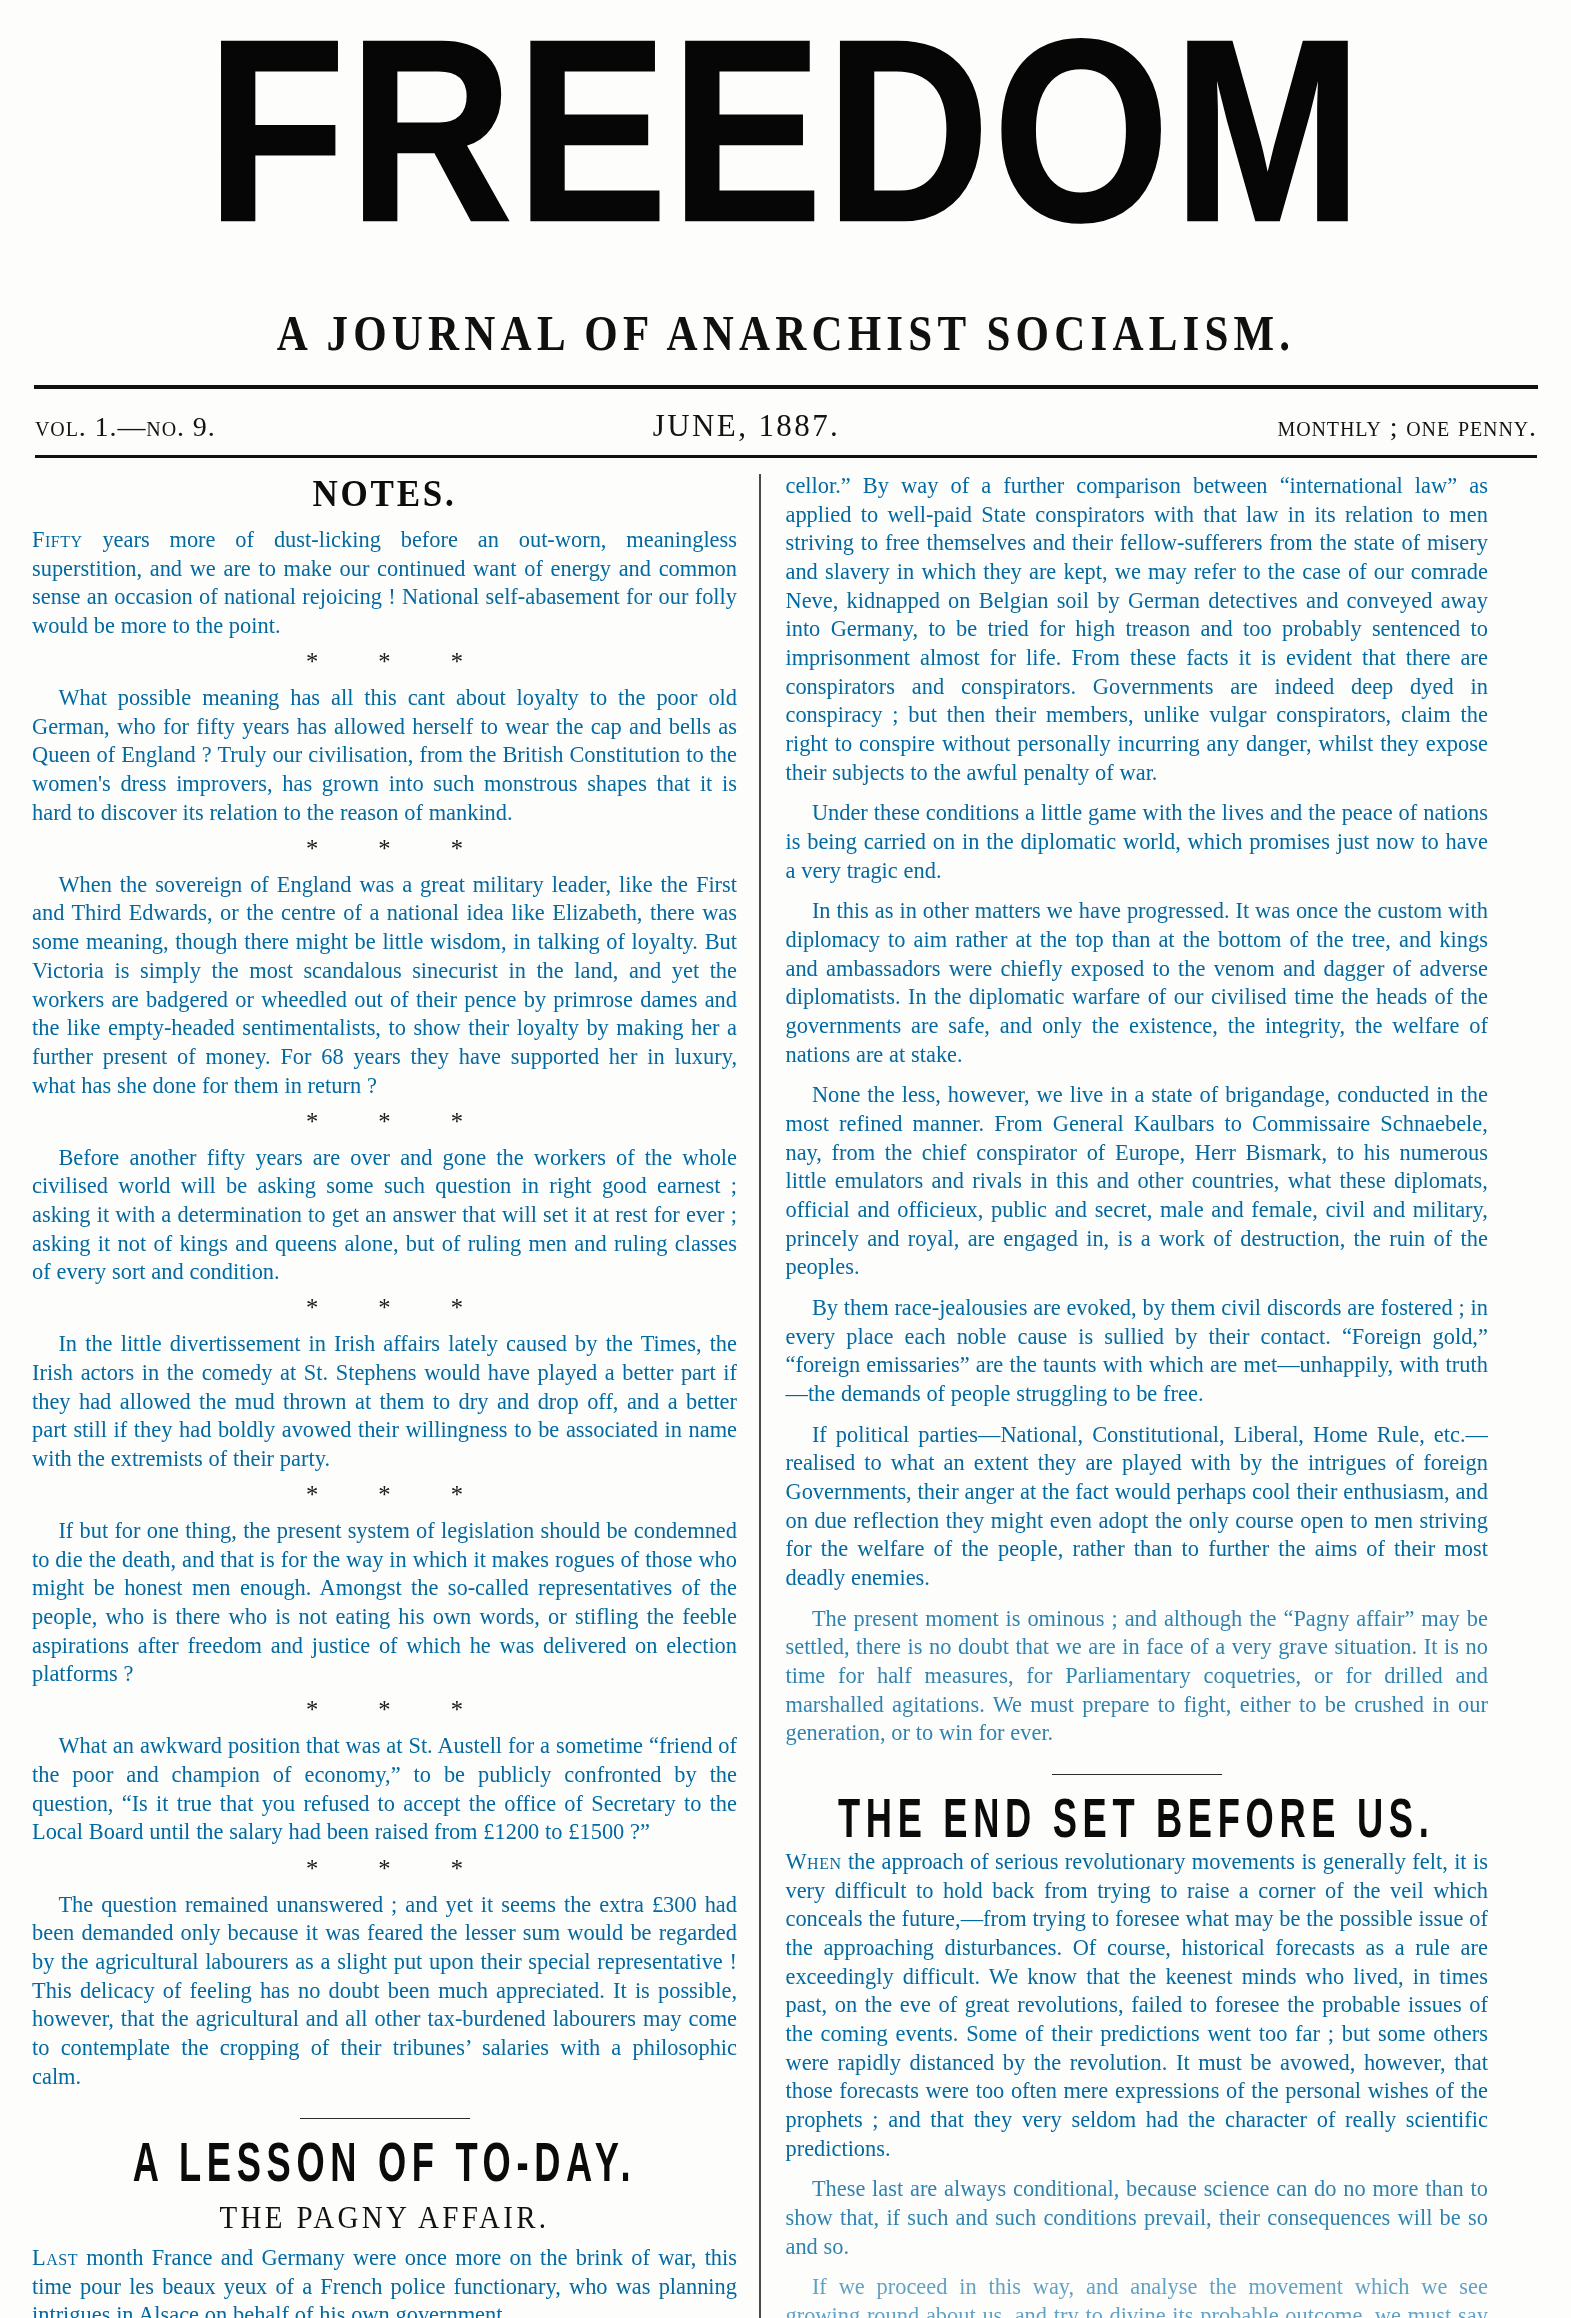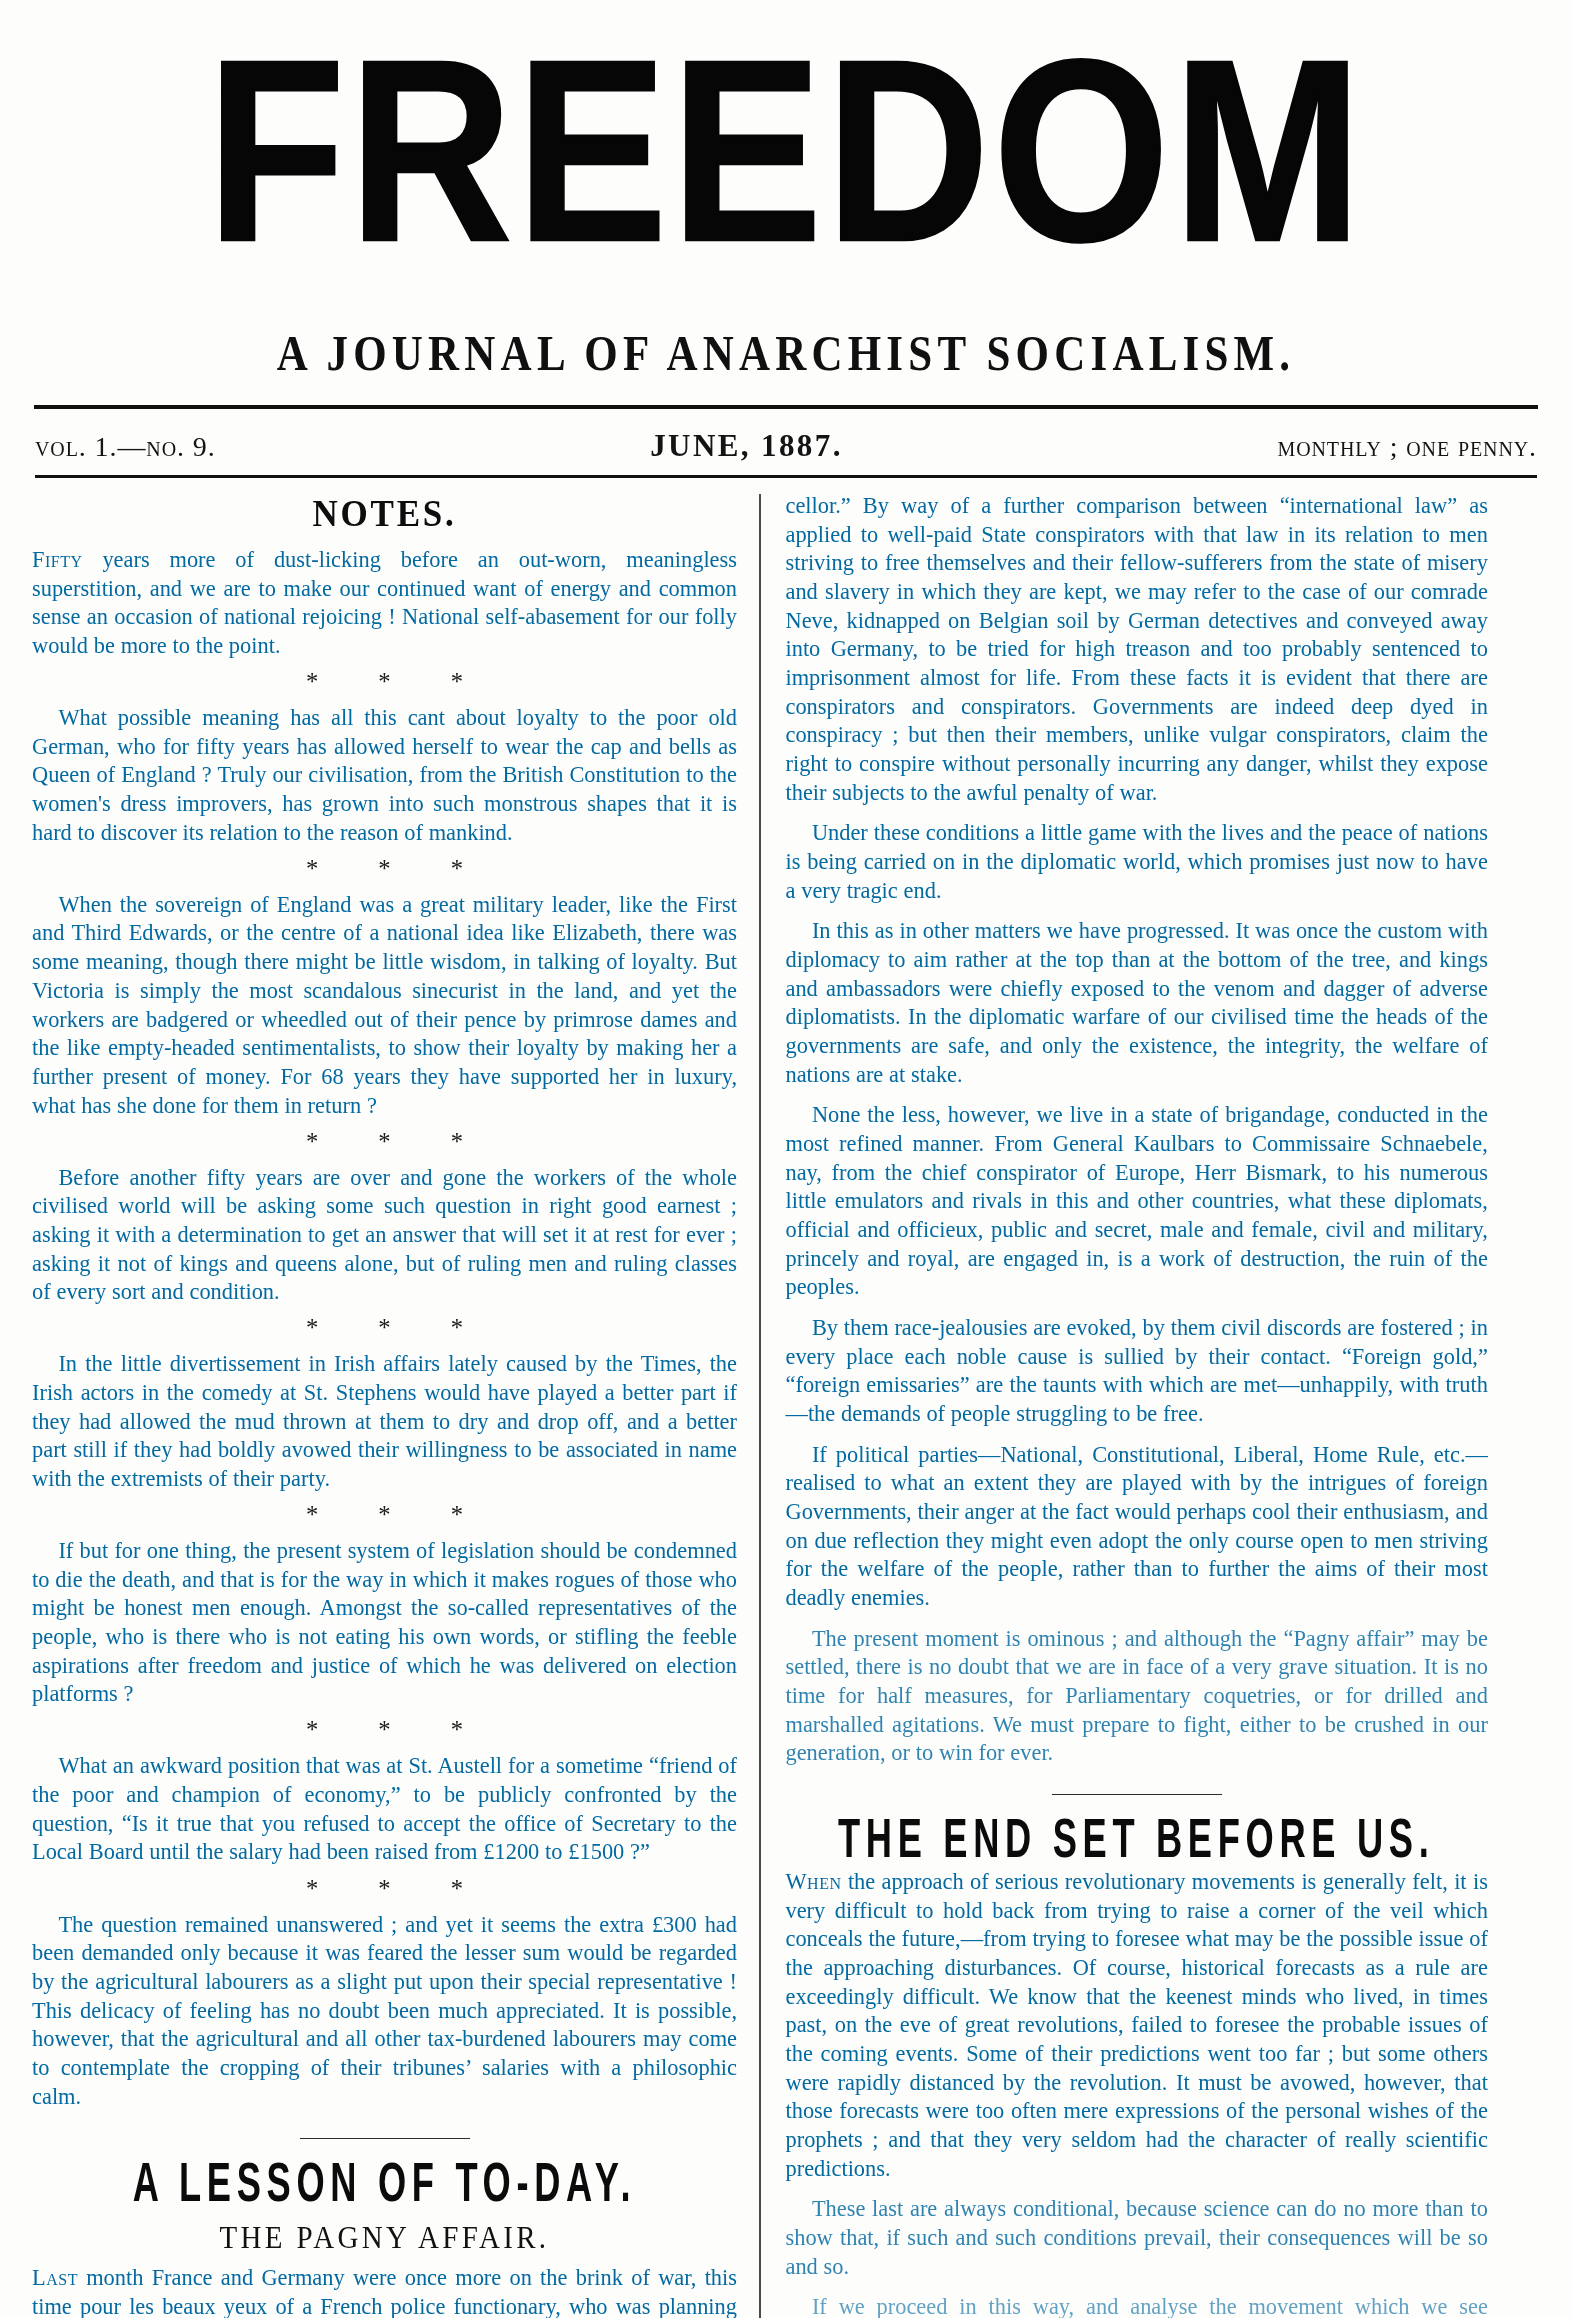--- a/index.html
+++ b/index.html
@@ -30,7 +30,7 @@
   .masthead {
     width: 100%;
     text-align: center;
-    padding-top: 24px;
+    padding-top: 4px;
   }
   .masthead-title {
     font-family: "Liberation Sans", "DejaVu Sans", sans-serif;

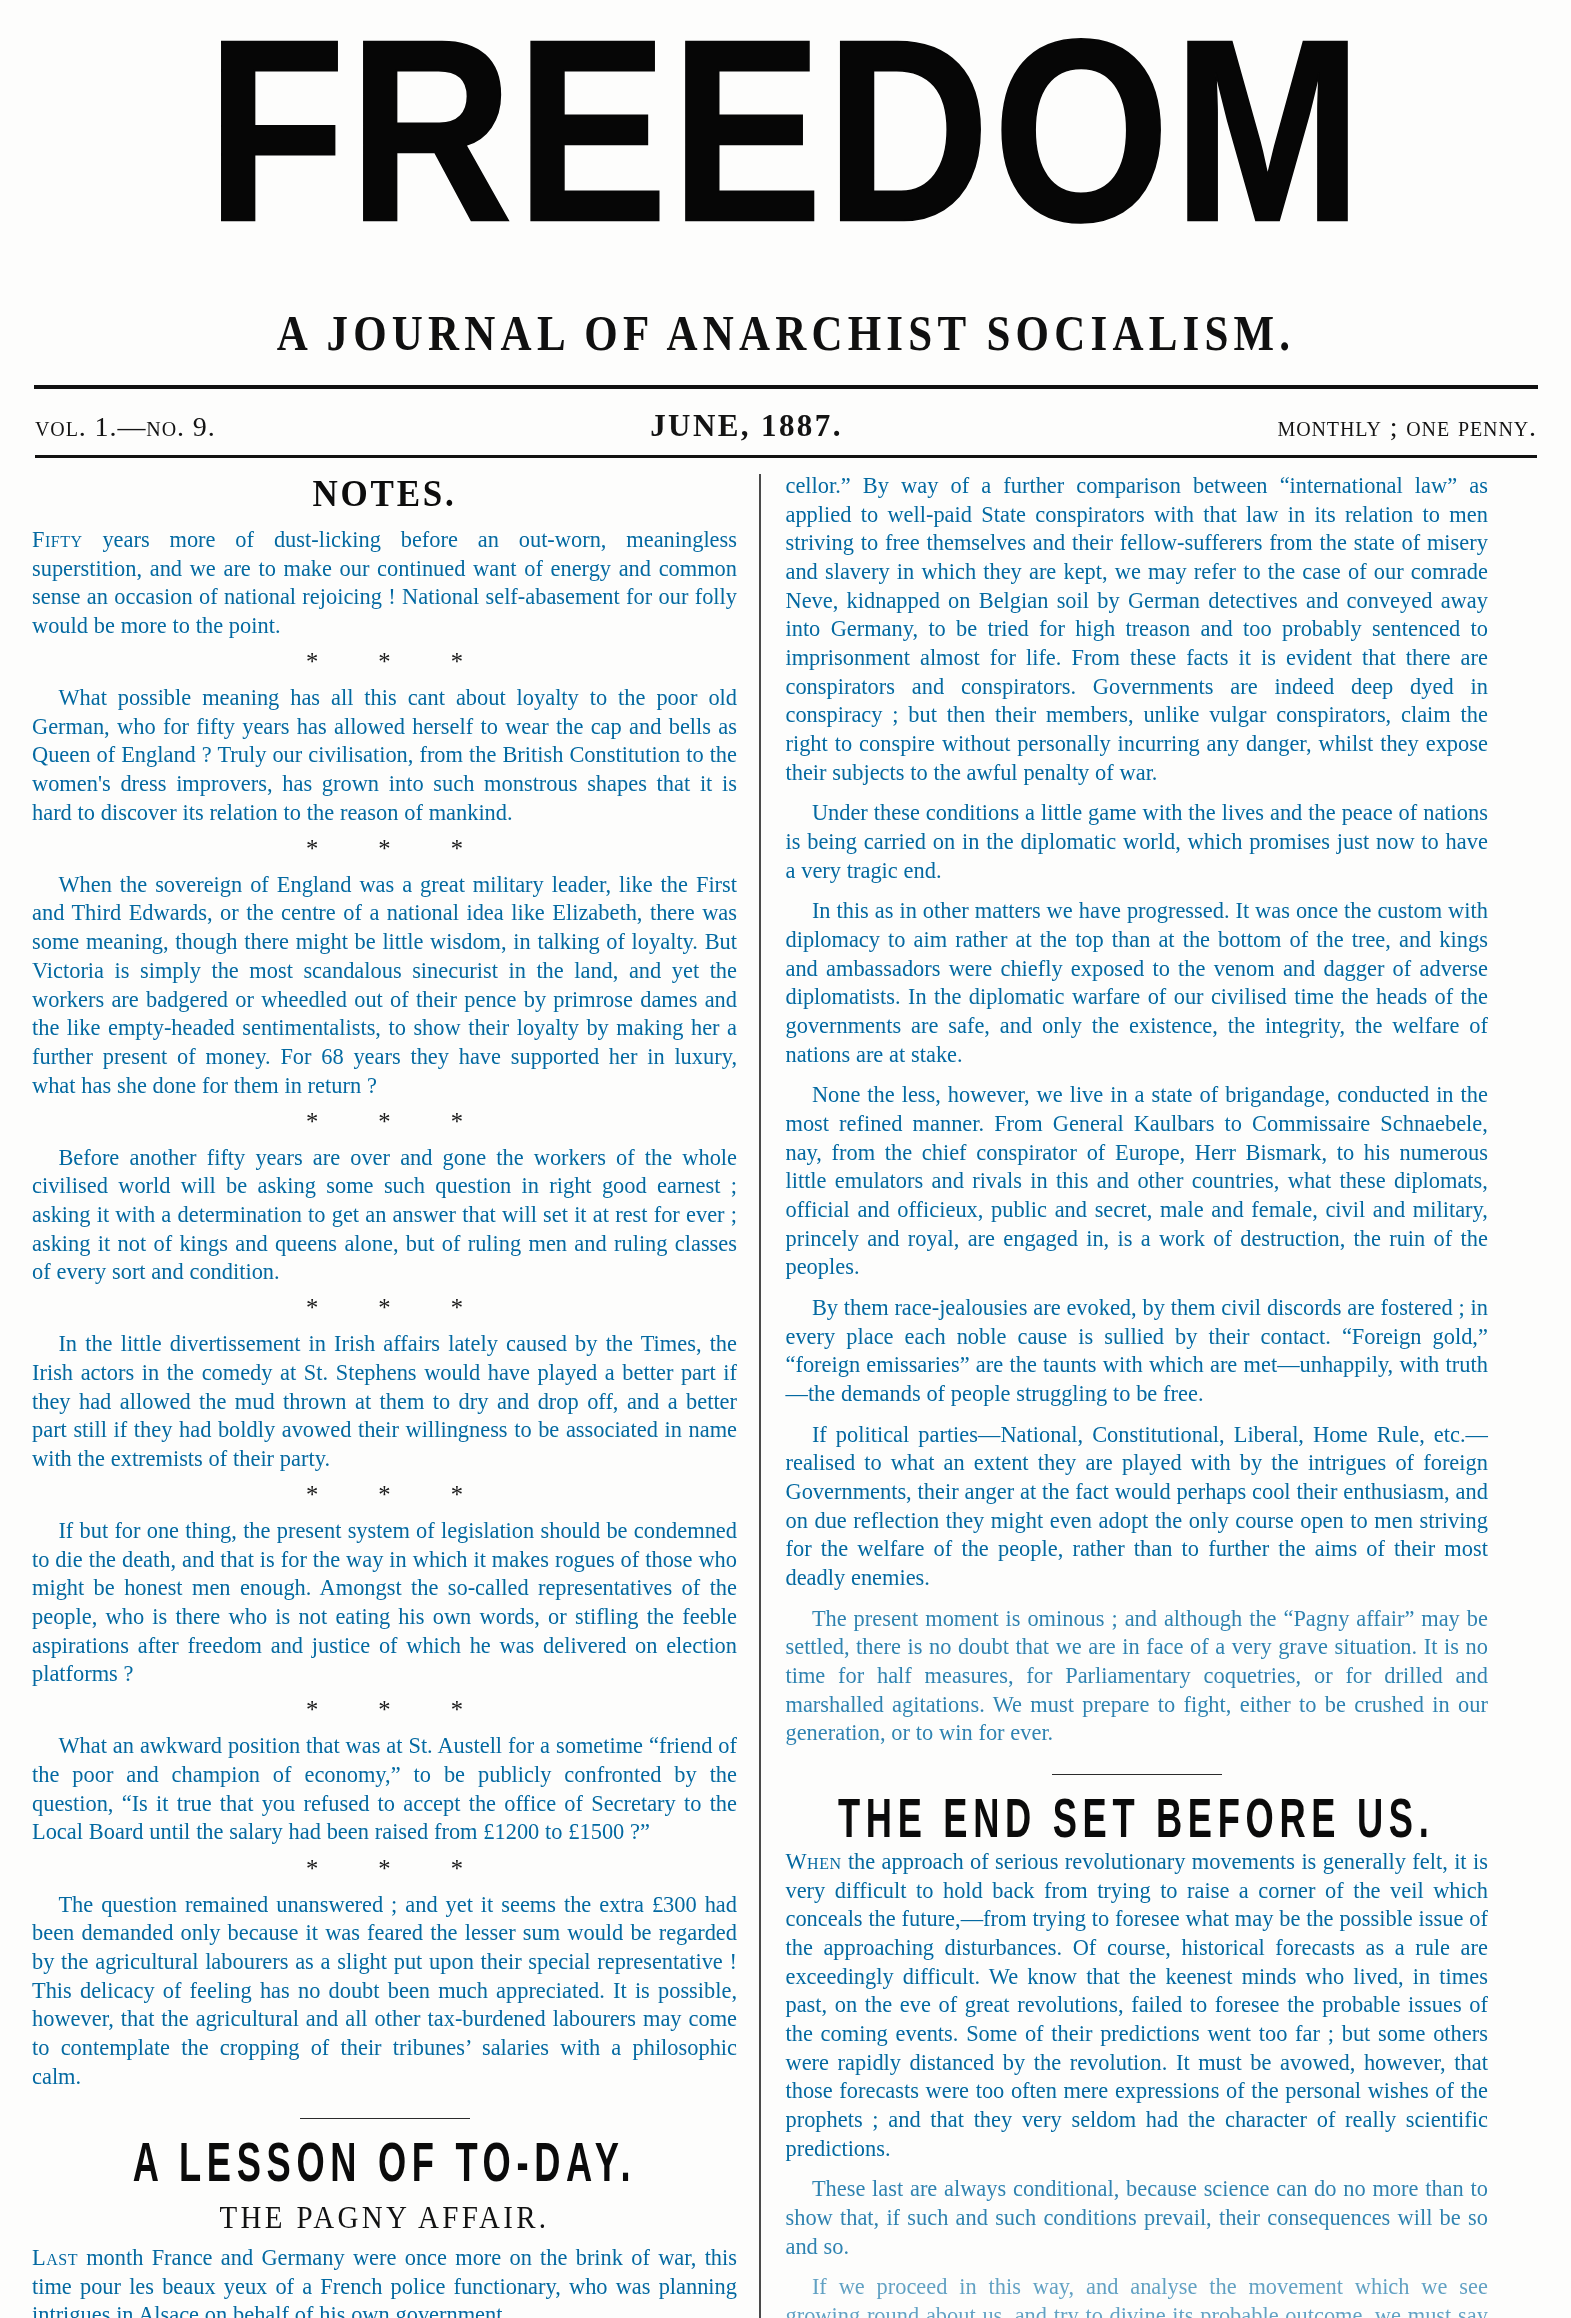--- a/index.html
+++ b/index.html
@@ -94,7 +94,7 @@
   .issue-date {
     font-size: 31px;
     letter-spacing: 2.4px;
-    font-weight: 700;
+    font-weight: 400;
   }
 
   .rule-thin {

